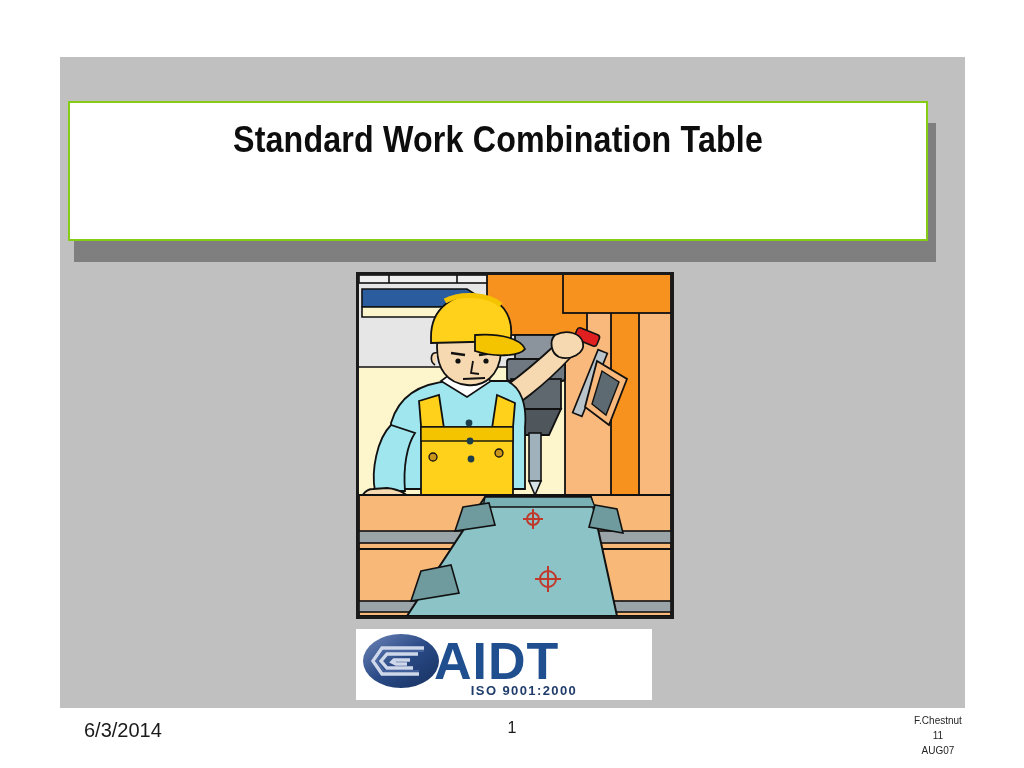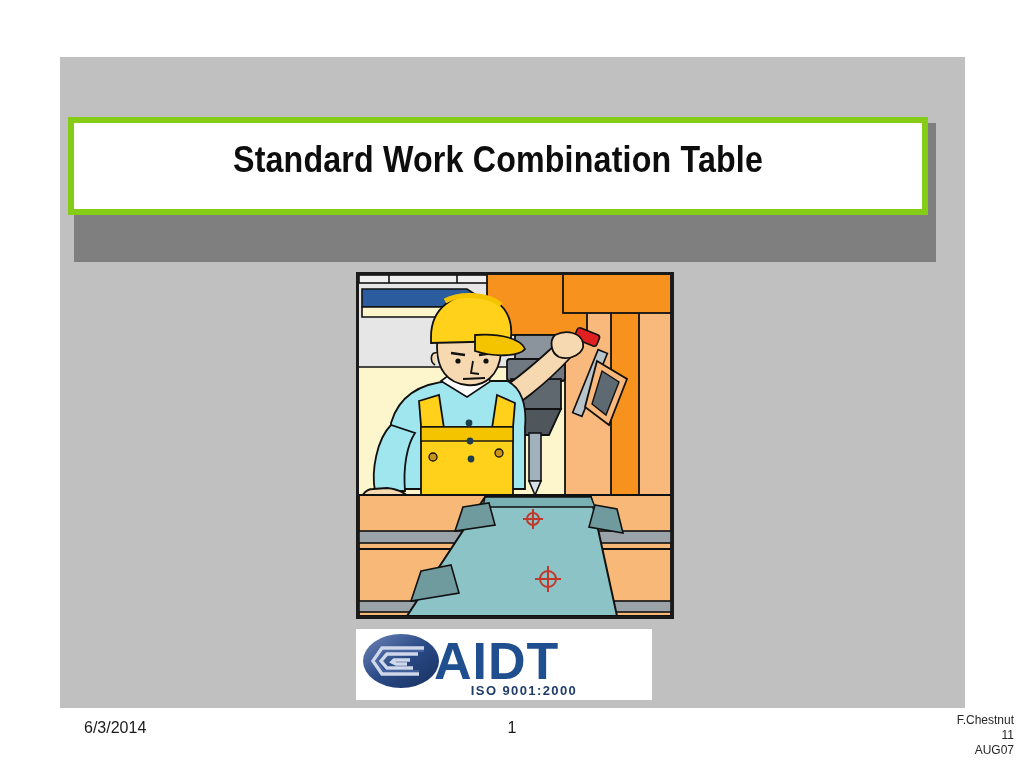--- a/index.html
+++ b/index.html
@@ -38,11 +38,11 @@
   #title-box {
     position: absolute;
     left: 68px;
-    top: 117px;
+    top: 101px;
     width: 860px;
-    height: 98px;
+    height: 140px;
     background: #ffffff;
-    border: 6px solid #84cc16;
+    border: 2px solid #84cc16;
     box-sizing: border-box;
   }
   #title-text {

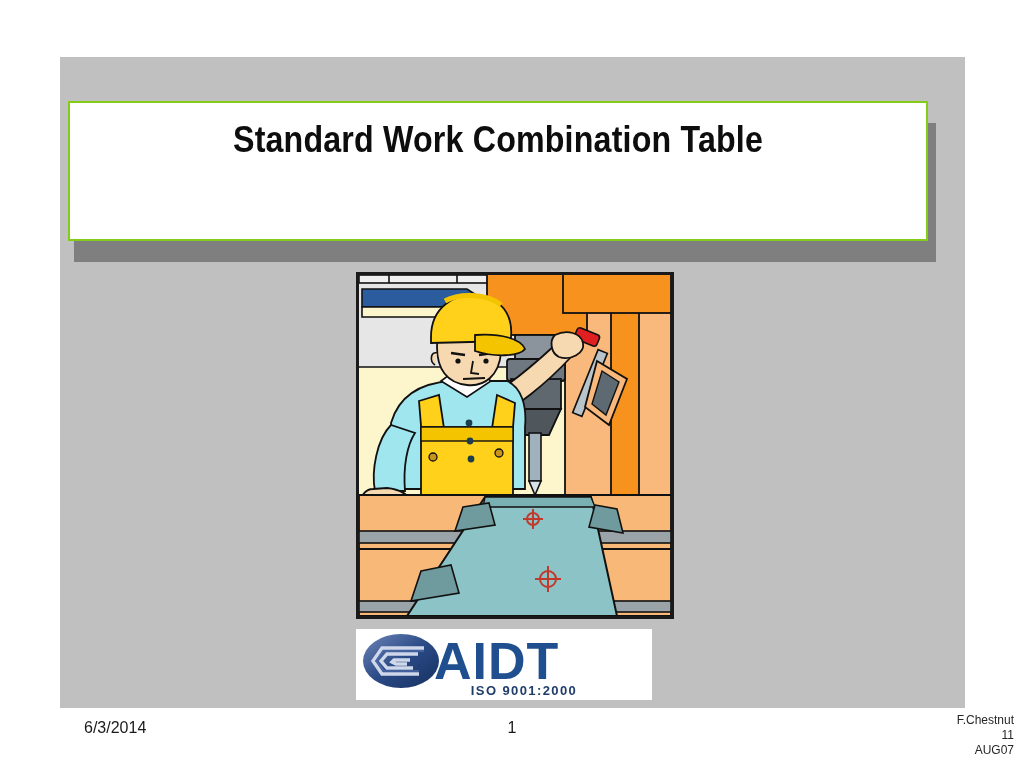--- a/index.html
+++ b/index.html
@@ -97,7 +97,7 @@
   #footer-date {
     left: 84px;
     top: 719px;
-    font-size: 16px;
+    font-size: 20px;
   }
   #footer-page {
     left: 0;

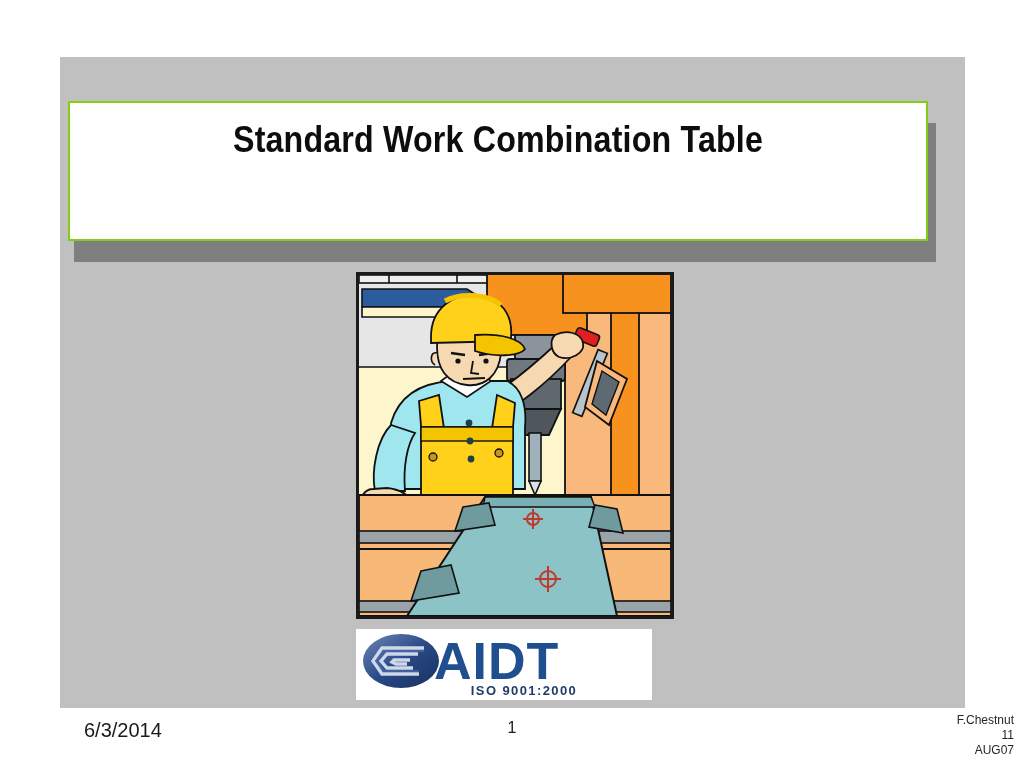--- a/index.html
+++ b/index.html
@@ -110,8 +110,8 @@
     left: 862px;
     top: 713px;
     width: 152px;
-    text-align: right;
-    font-size: 12px;
+    text-align: center;
+    font-size: 10px;
     line-height: 15px;
     color: #262626;
   }

